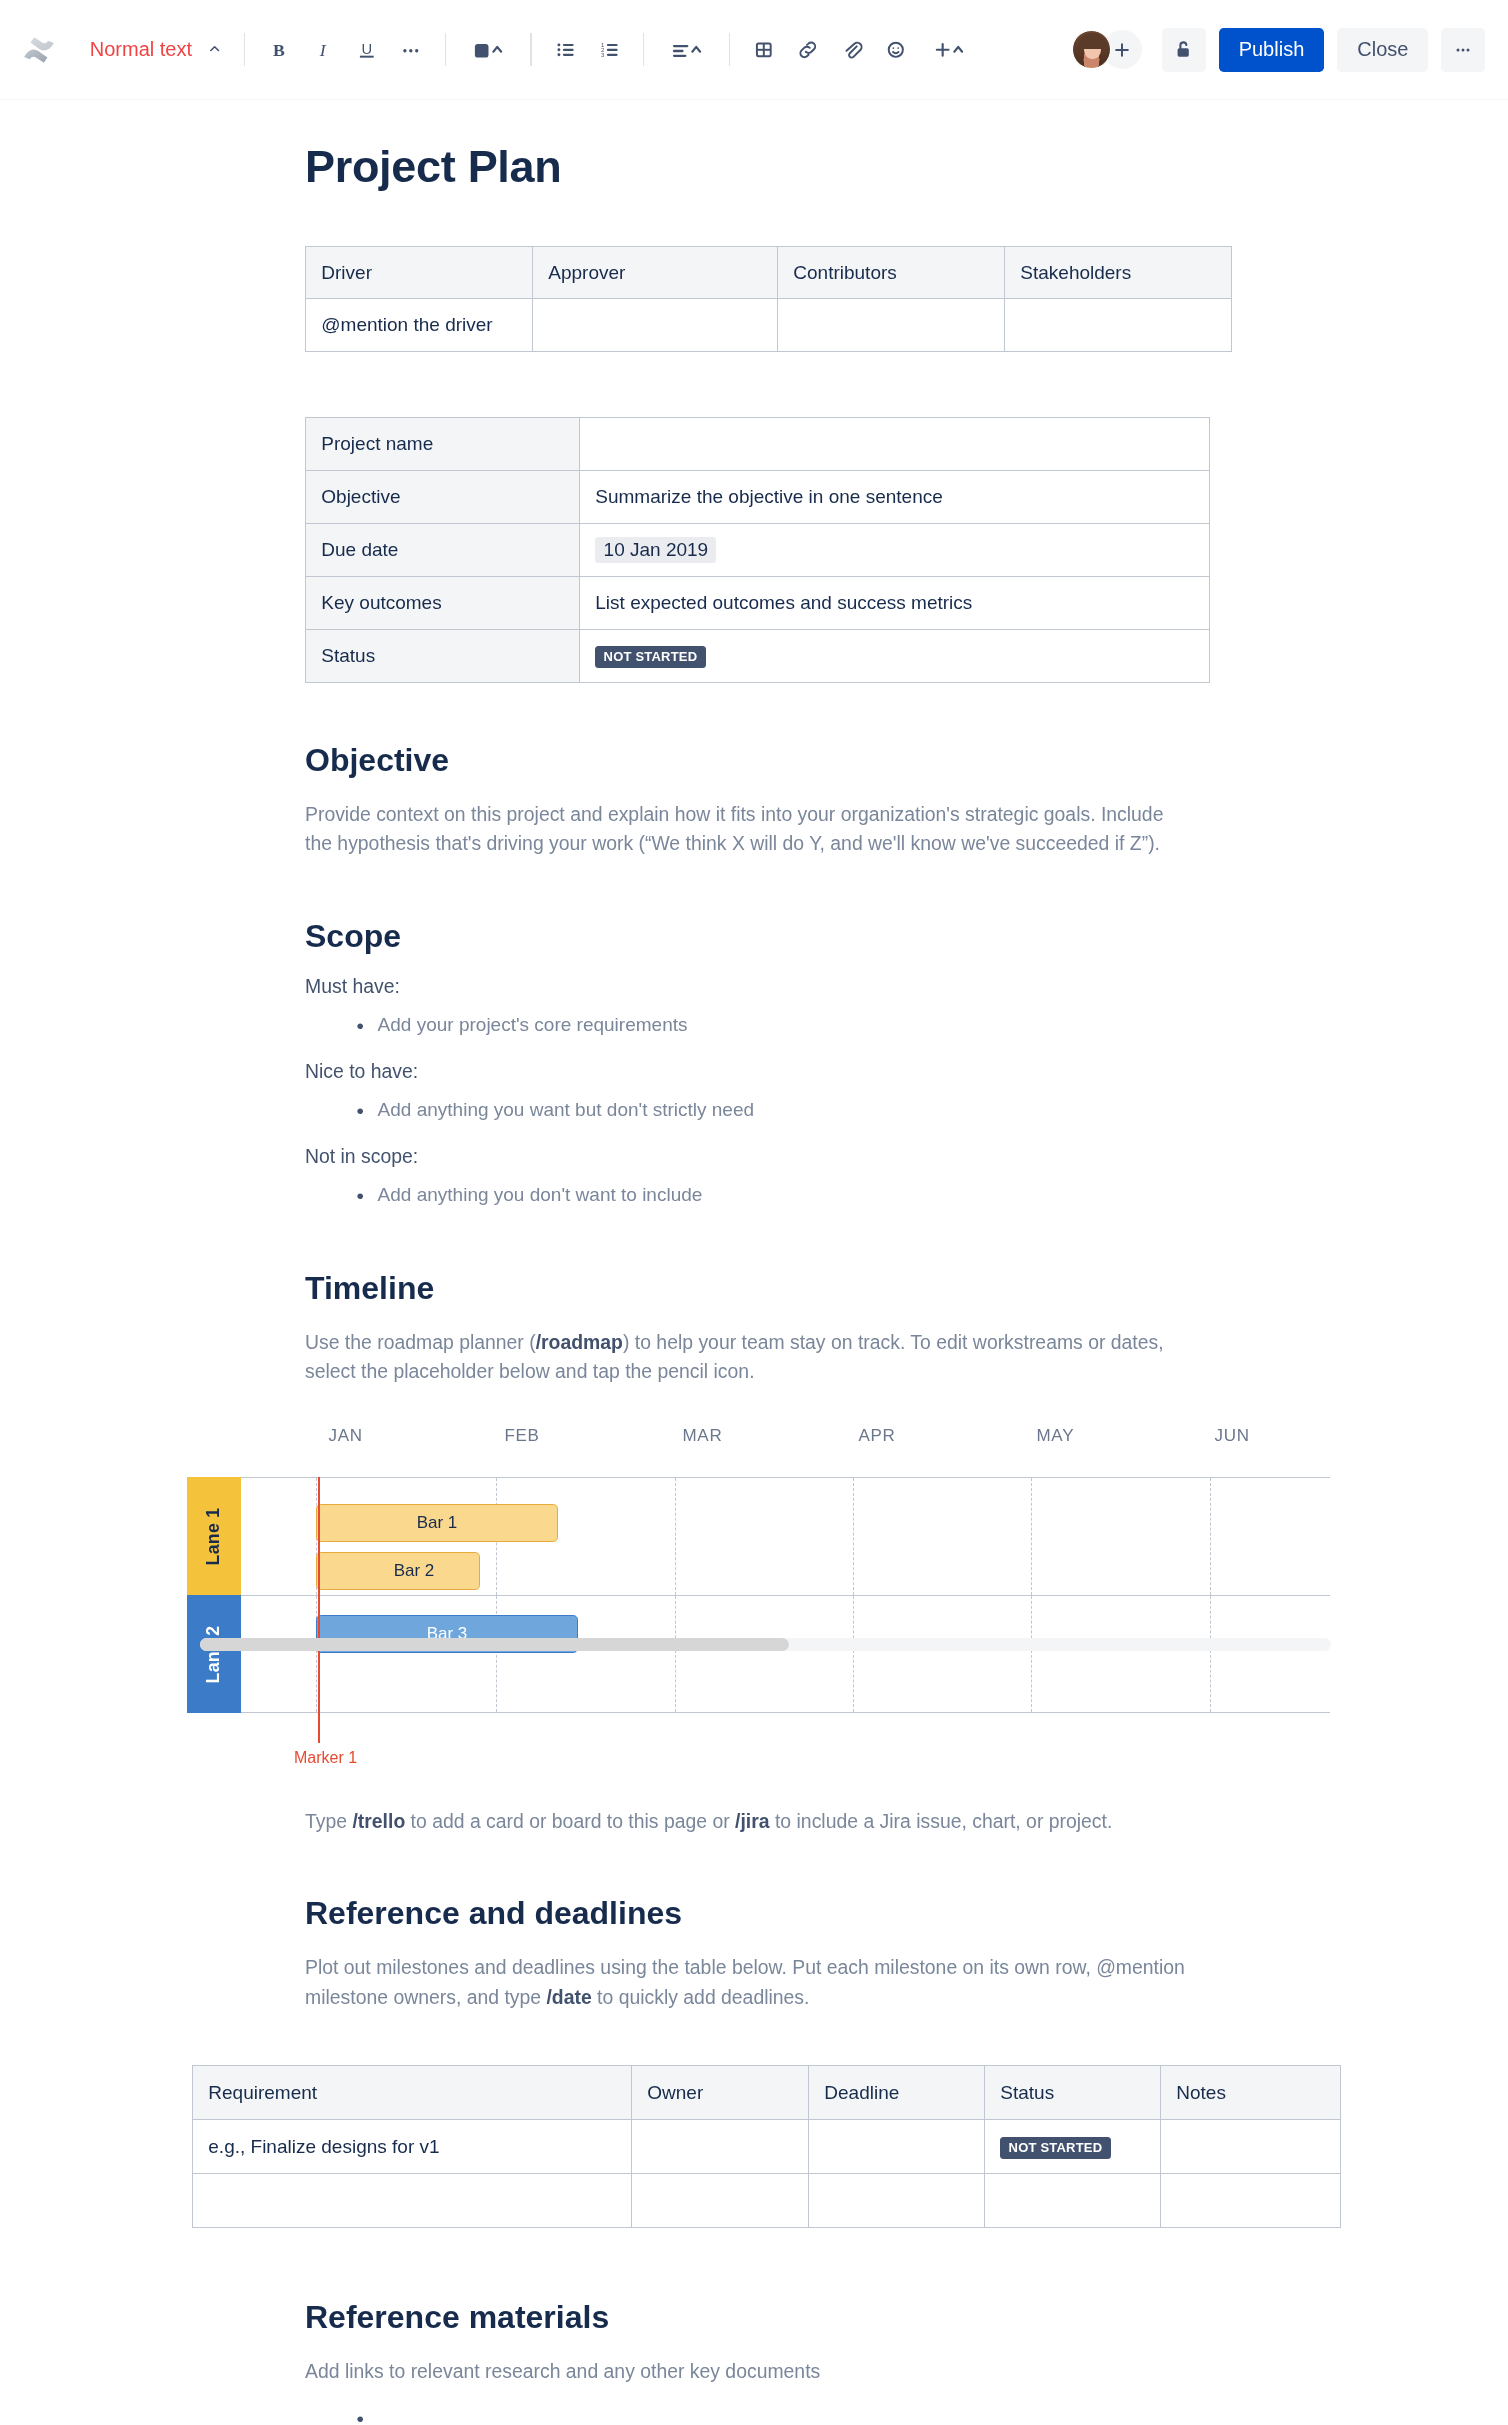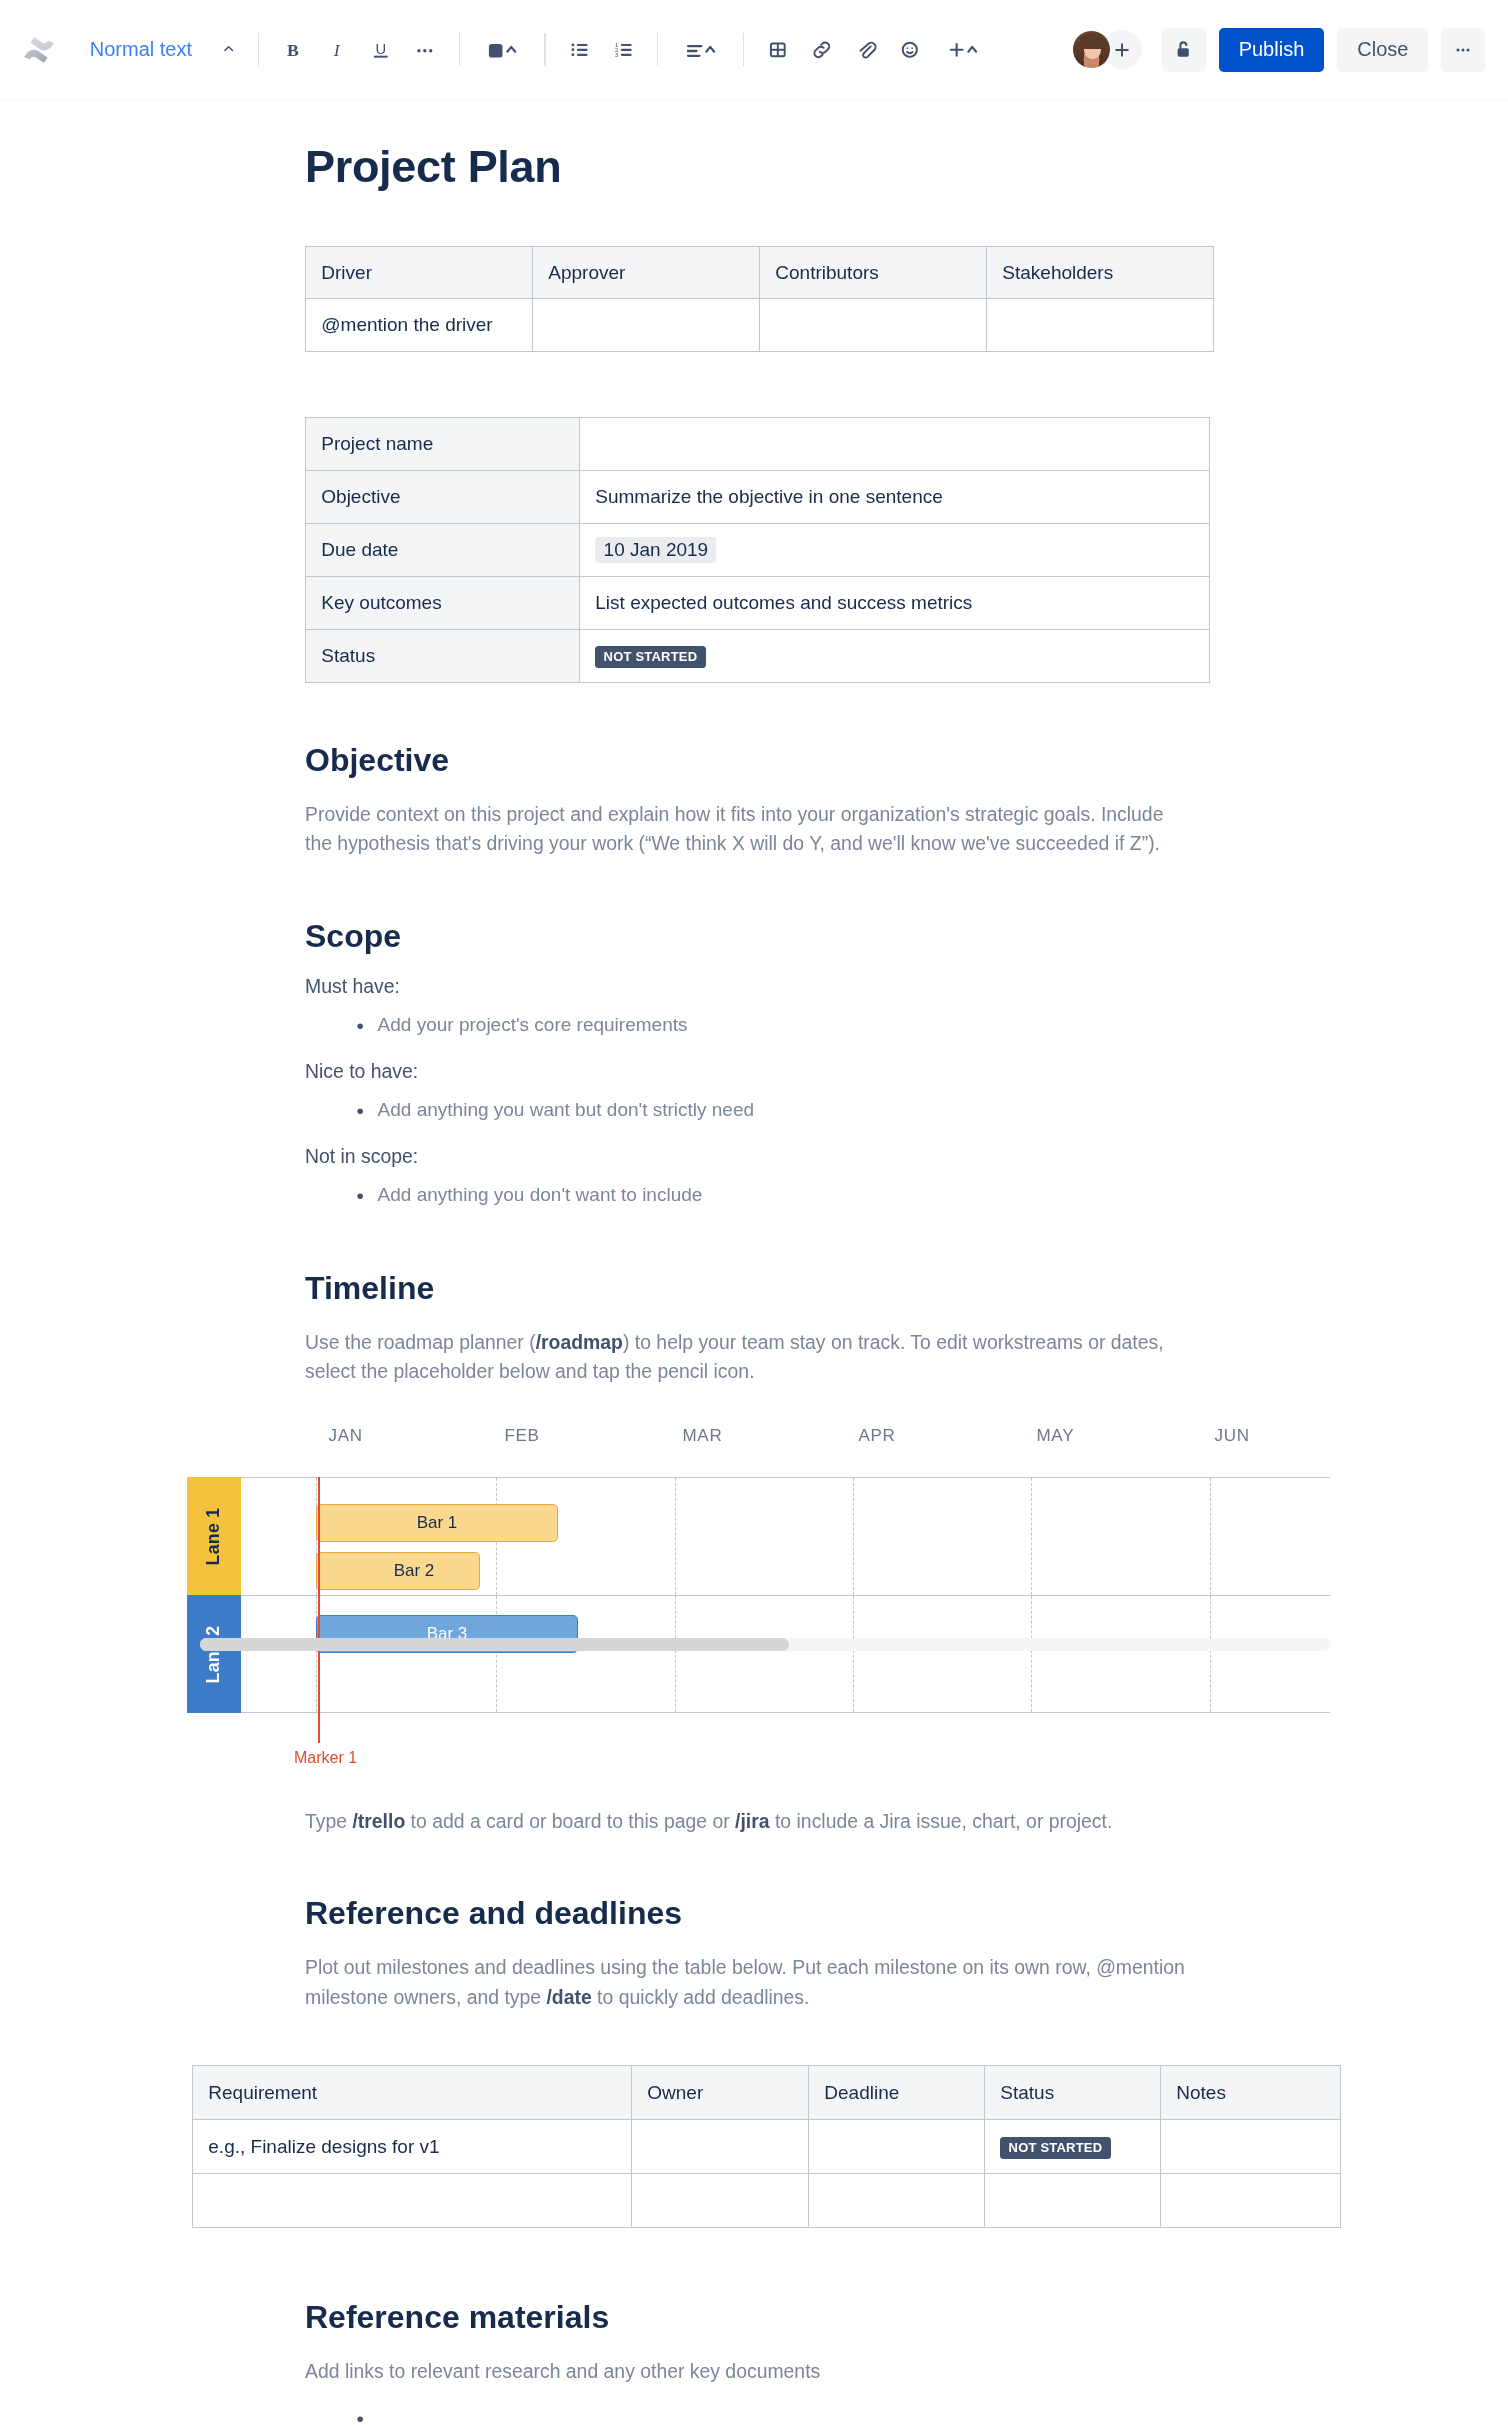--- a/index.html
+++ b/index.html
@@ -23,9 +23,9 @@
   }
   .toolbar-left { display: flex; align-items: center; }
   .blockmenu {
-    display: flex; align-items: center; gap: 27px;
+    display: flex; align-items: center; gap: 13px;
     padding: 5.9px 9.4px; border-radius: 4.7px; cursor: pointer;
-    font-size: 20px; color: #3b82f6;
+    font-size: 20px; color: #ef4444;
   }
   .tb-sep { width: 1.2px; height: 33px; background: #DFE1E6; margin: 0 11.8px; }
   .tb-btn {

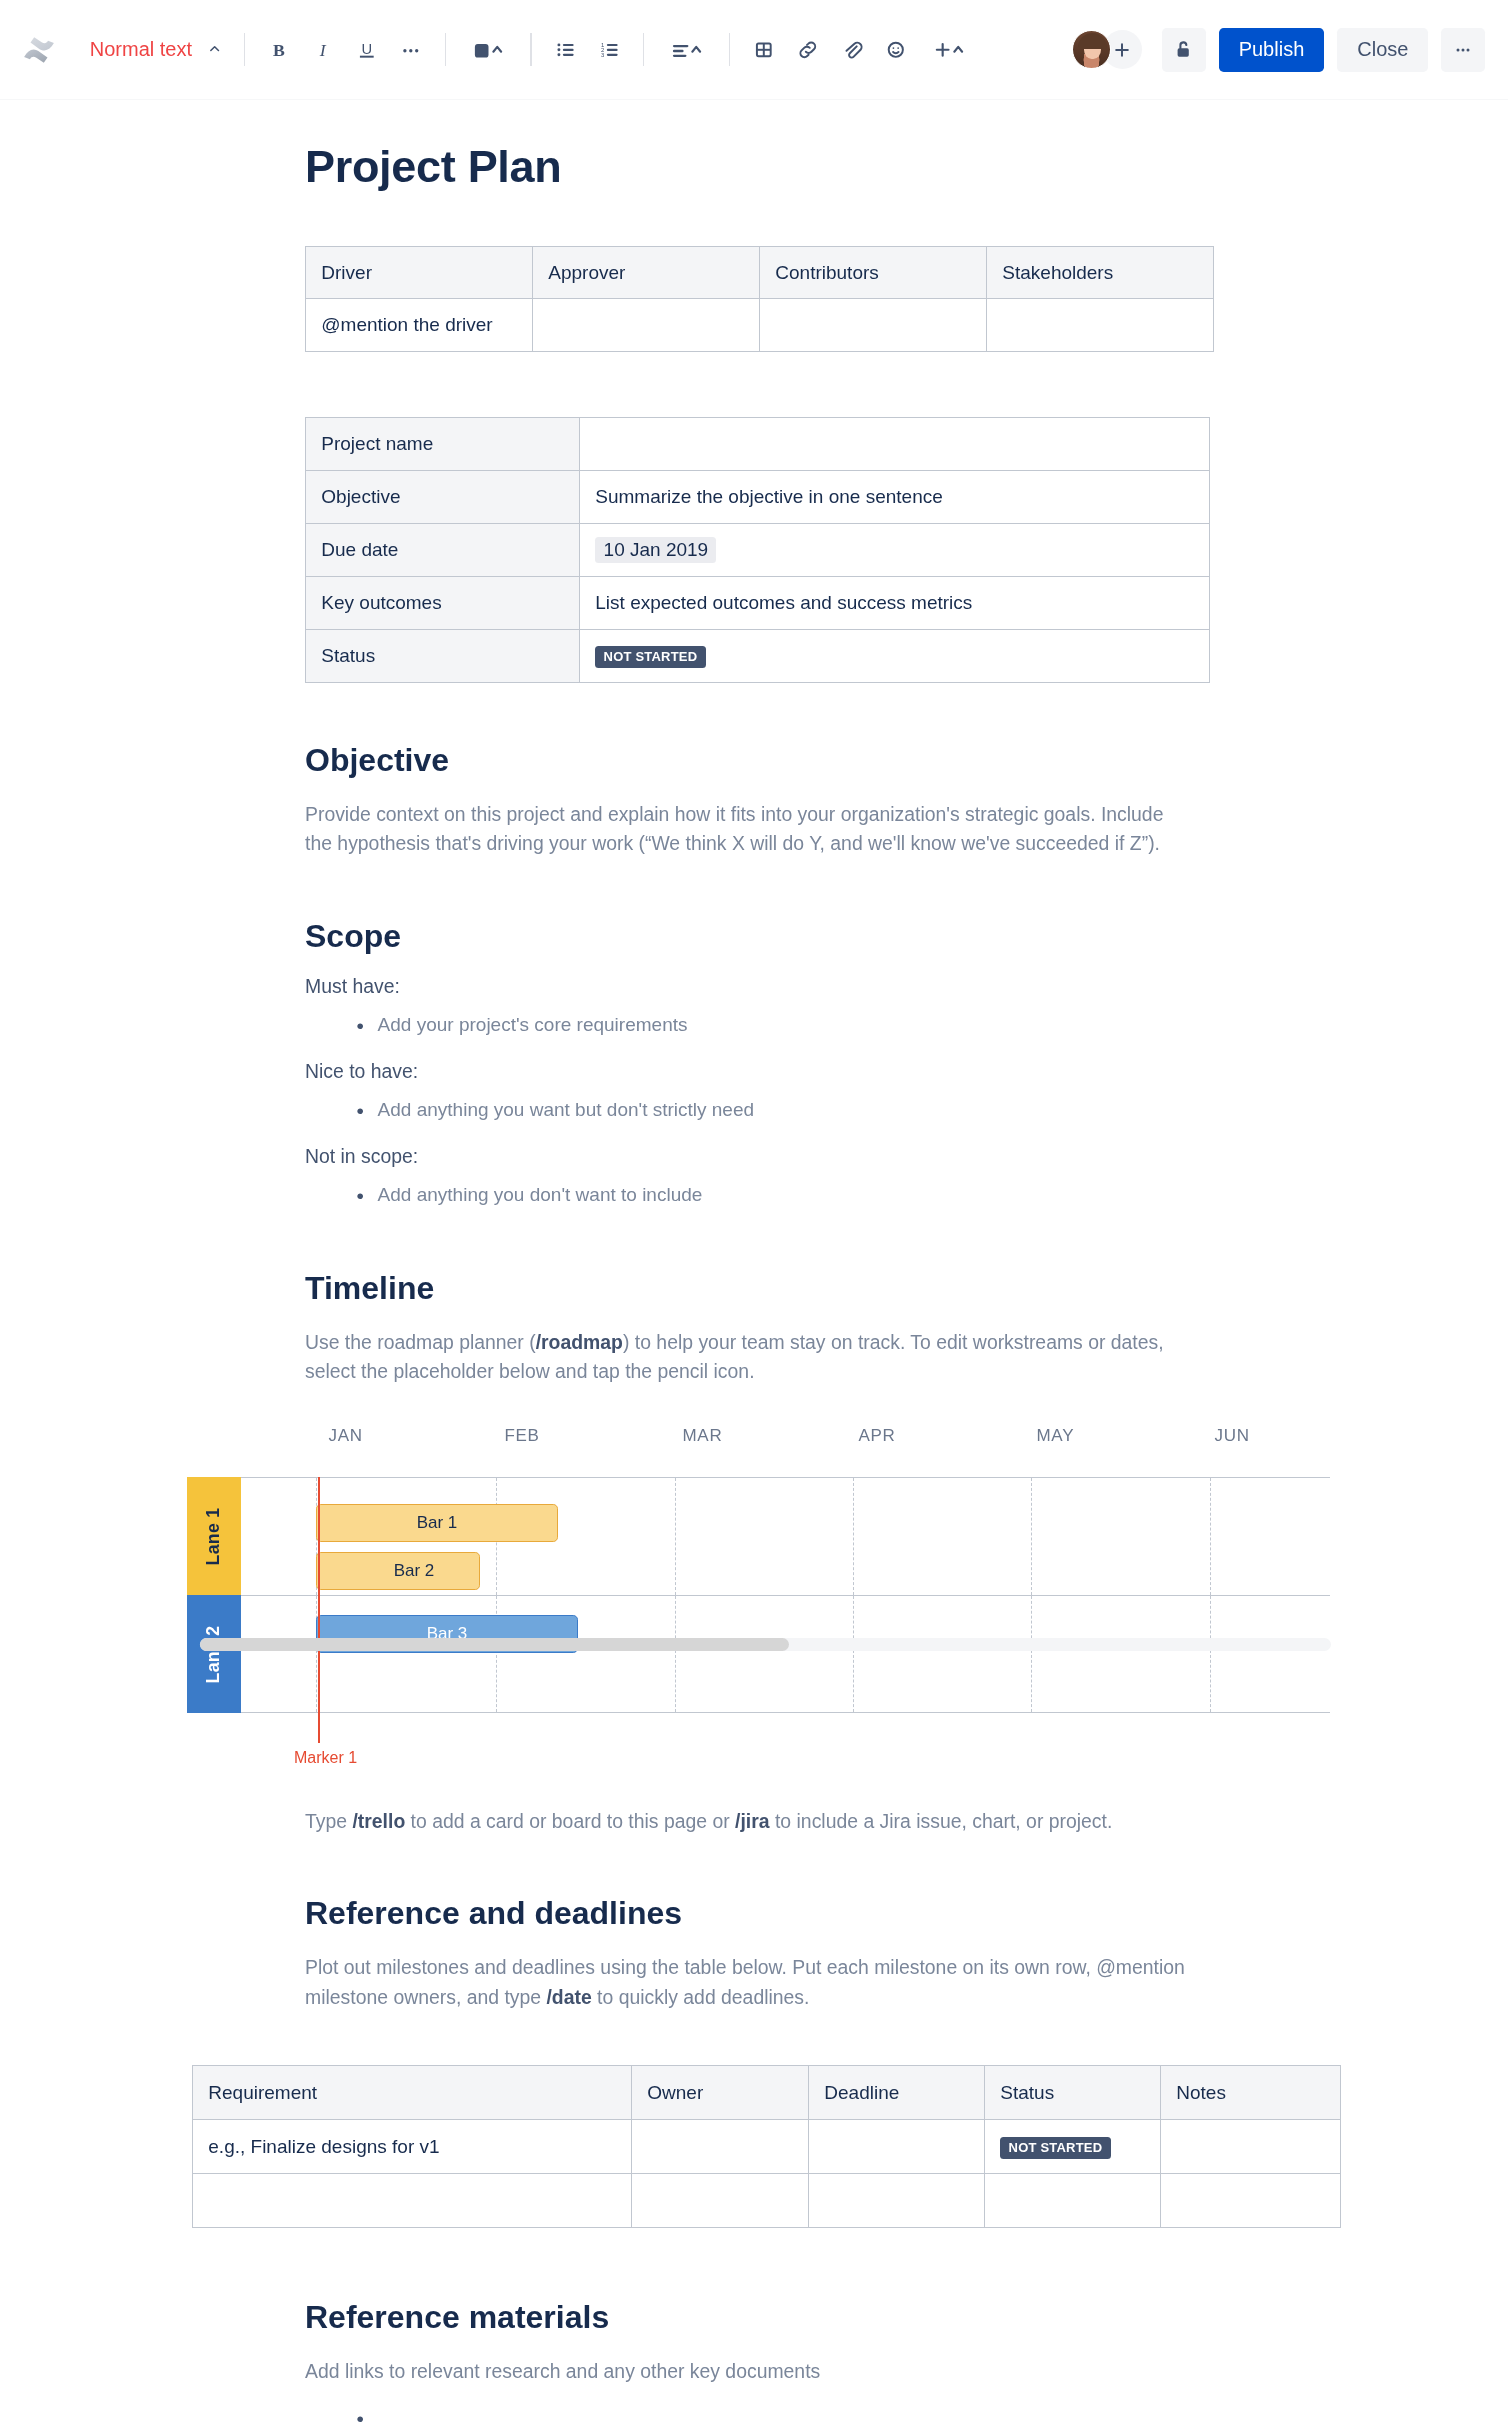--- a/index.html
+++ b/index.html
@@ -374,7 +374,7 @@
     <tbody>
         <tr>
       <th style="width:227px">Driver</th>
-      <th style="width:227px">Approver</th>
+      <th style="width:245px">Approver</th>
       <th style="width:227px">Contributors</th>
       <th style="width:227px">Stakeholders</th>
     </tr>

